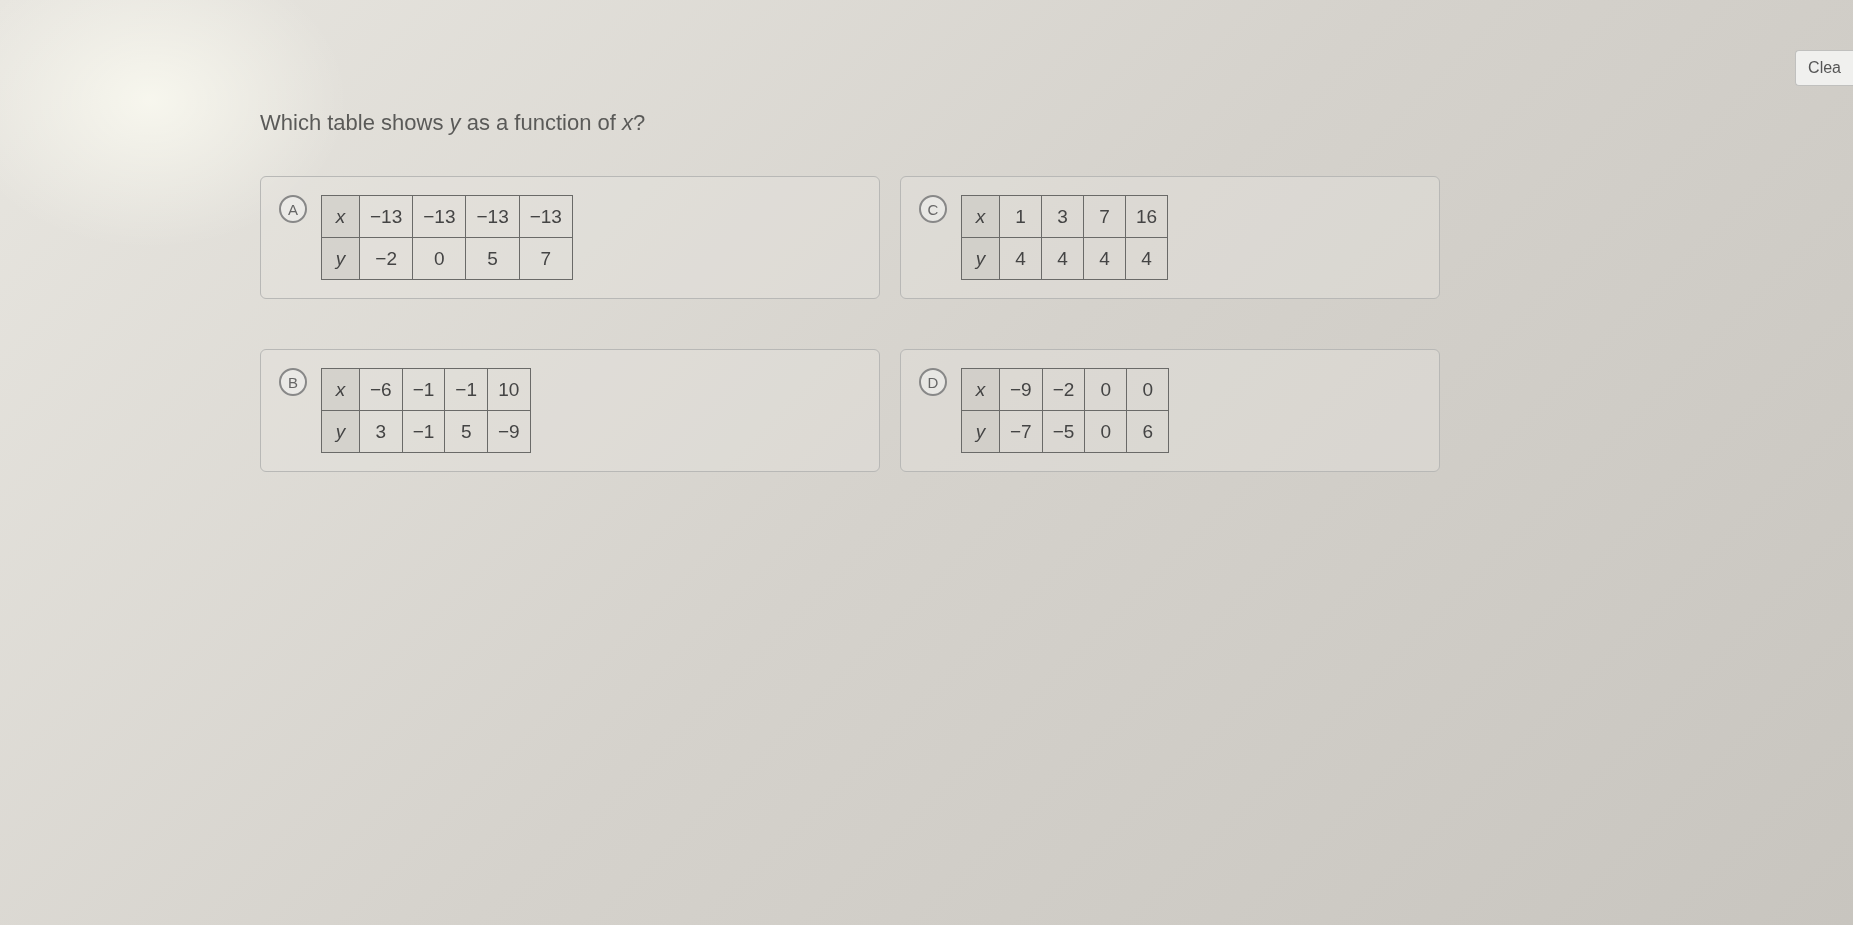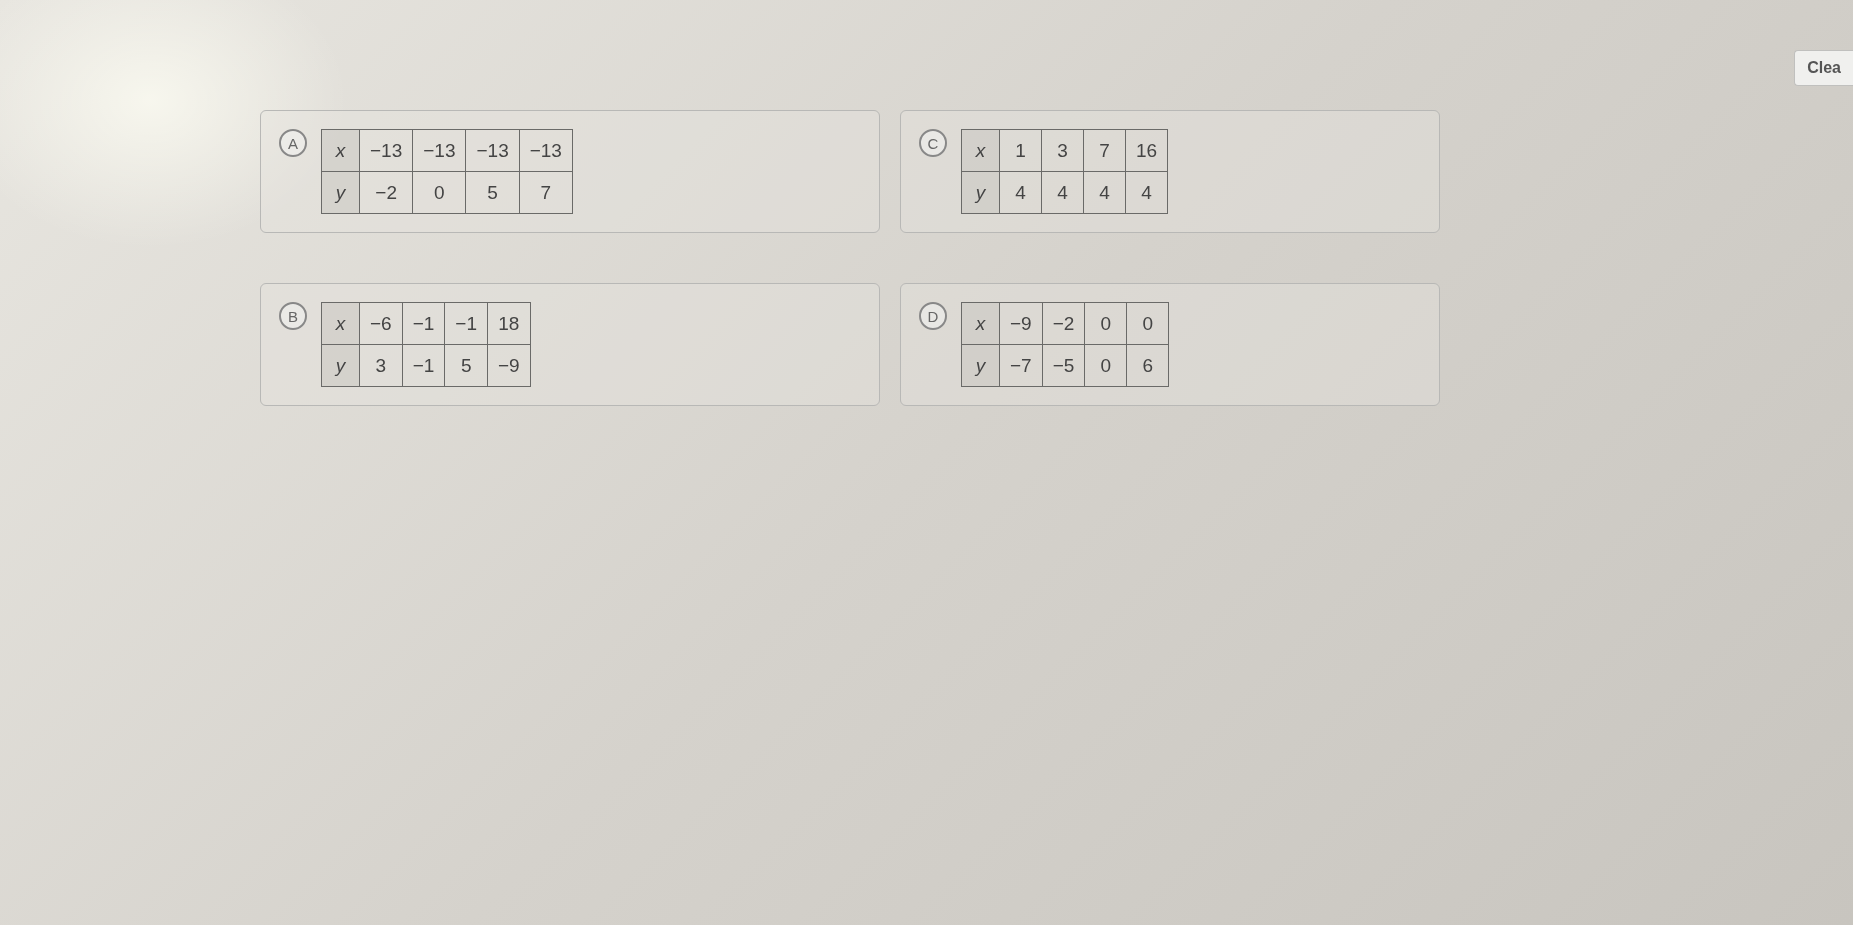--- a/index.html
+++ b/index.html
@@ -36,7 +36,6 @@
       font-size: 16px;
       color: #555;
       cursor: pointer;
-      font-weight: bold;
     }
     .content {
       position: absolute;

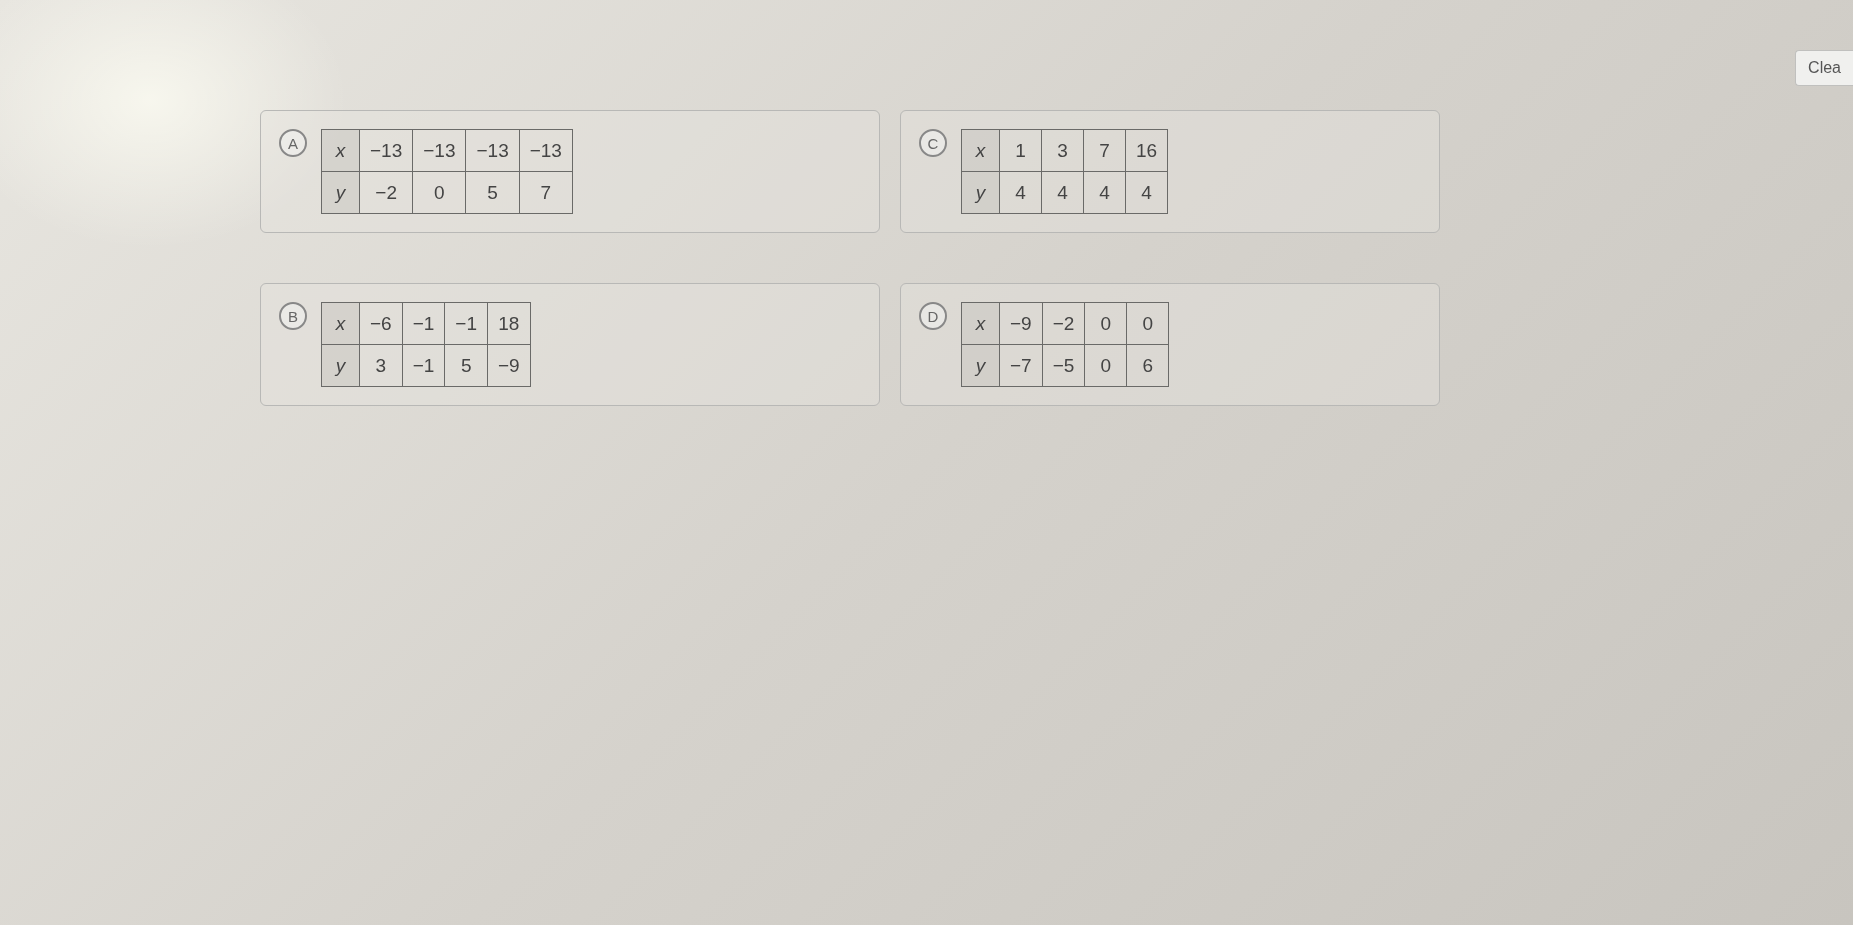--- a/index.html
+++ b/index.html
@@ -110,6 +110,9 @@
 <button class="clear-btn">Clea</button>
 
 <div class="content">
+  <div class="question">
+    <span>Which table shows </span><span class="var">y</span><span> as a function of </span><span class="var">x</span><span>?</span>
+  </div>
 
   <div class="options-grid">
 

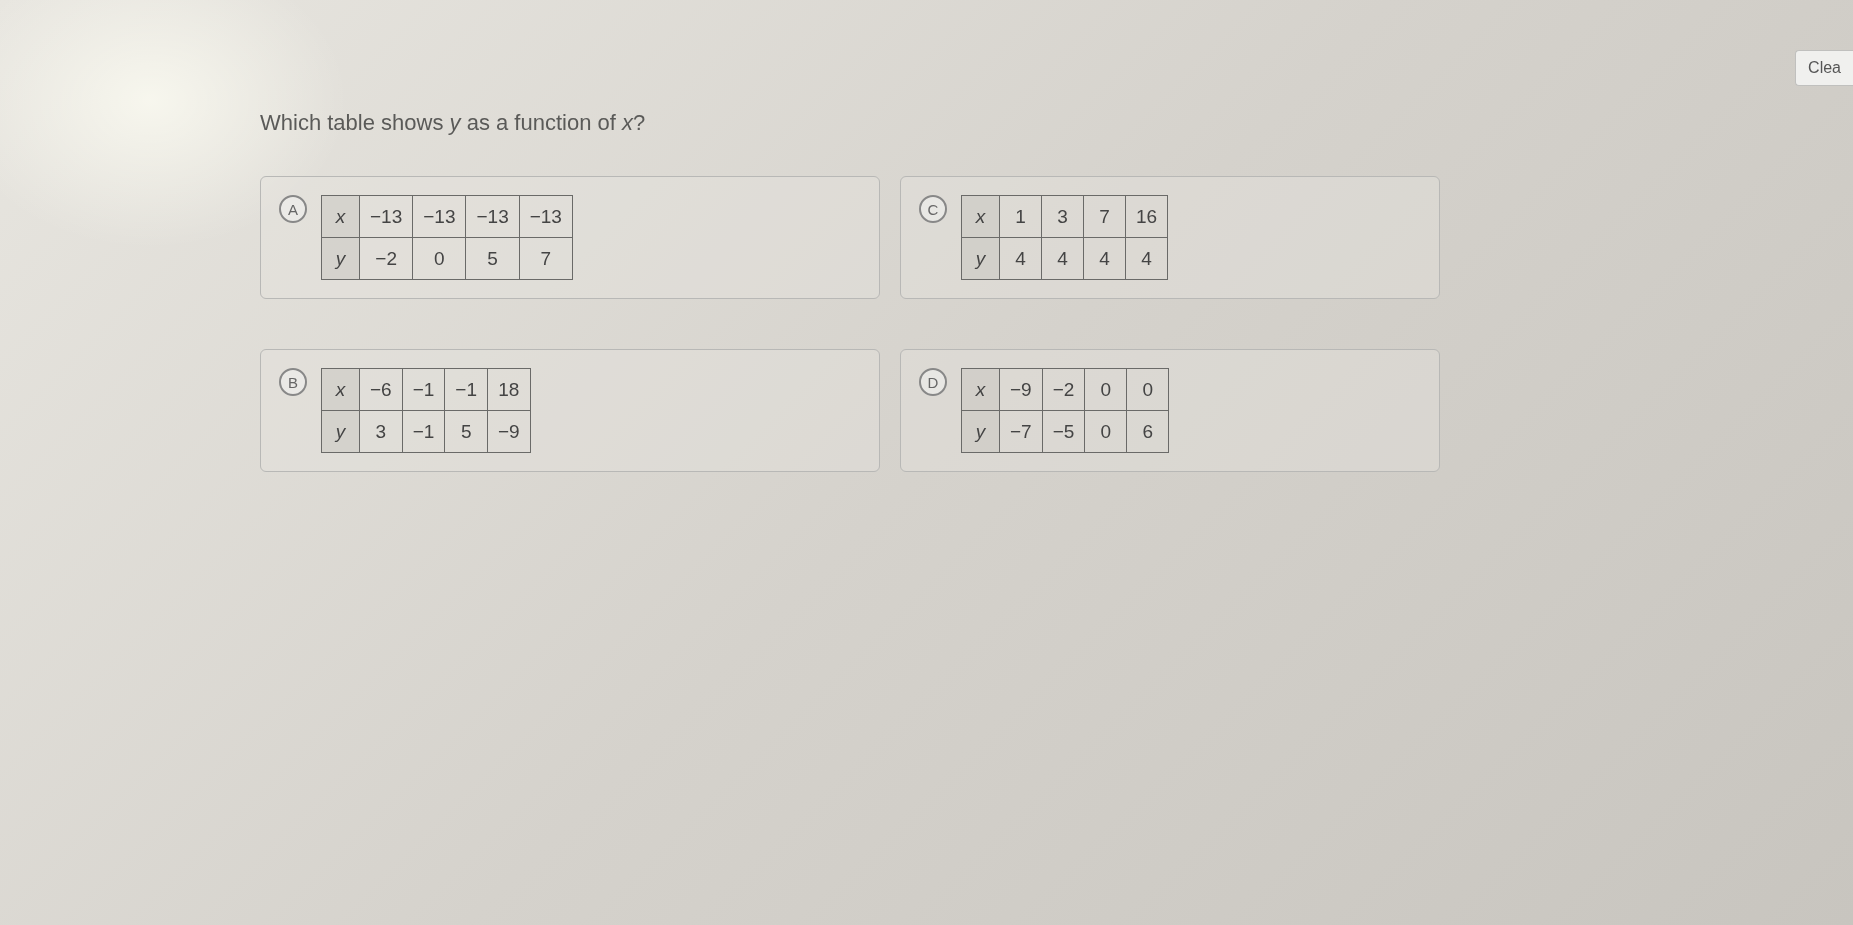--- a/index.html
+++ b/index.html
@@ -169,7 +169,7 @@
           <td>−6</td>
           <td>−1</td>
           <td>−1</td>
-          <td>18</td>
+          <td>10</td>
         </tr>
         <tr>
           <td class="hdr">y</td>

